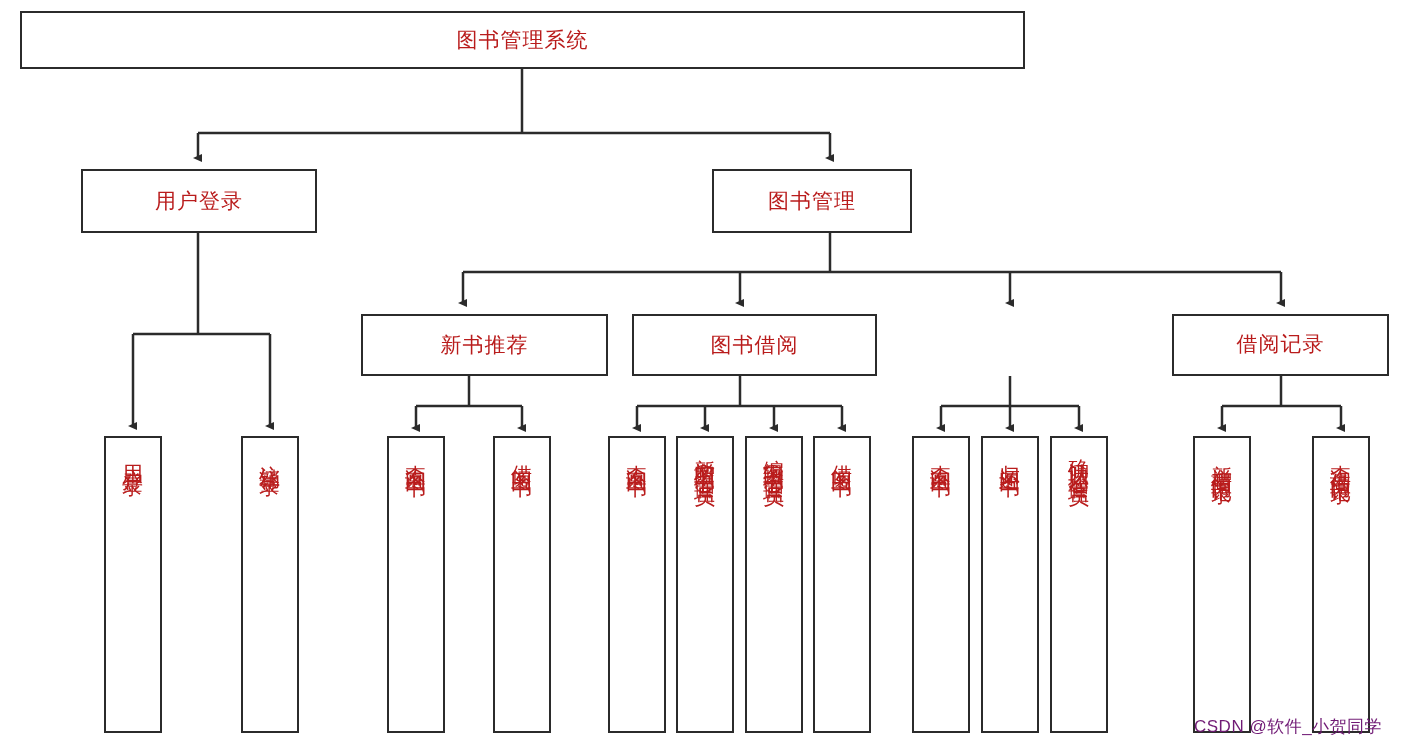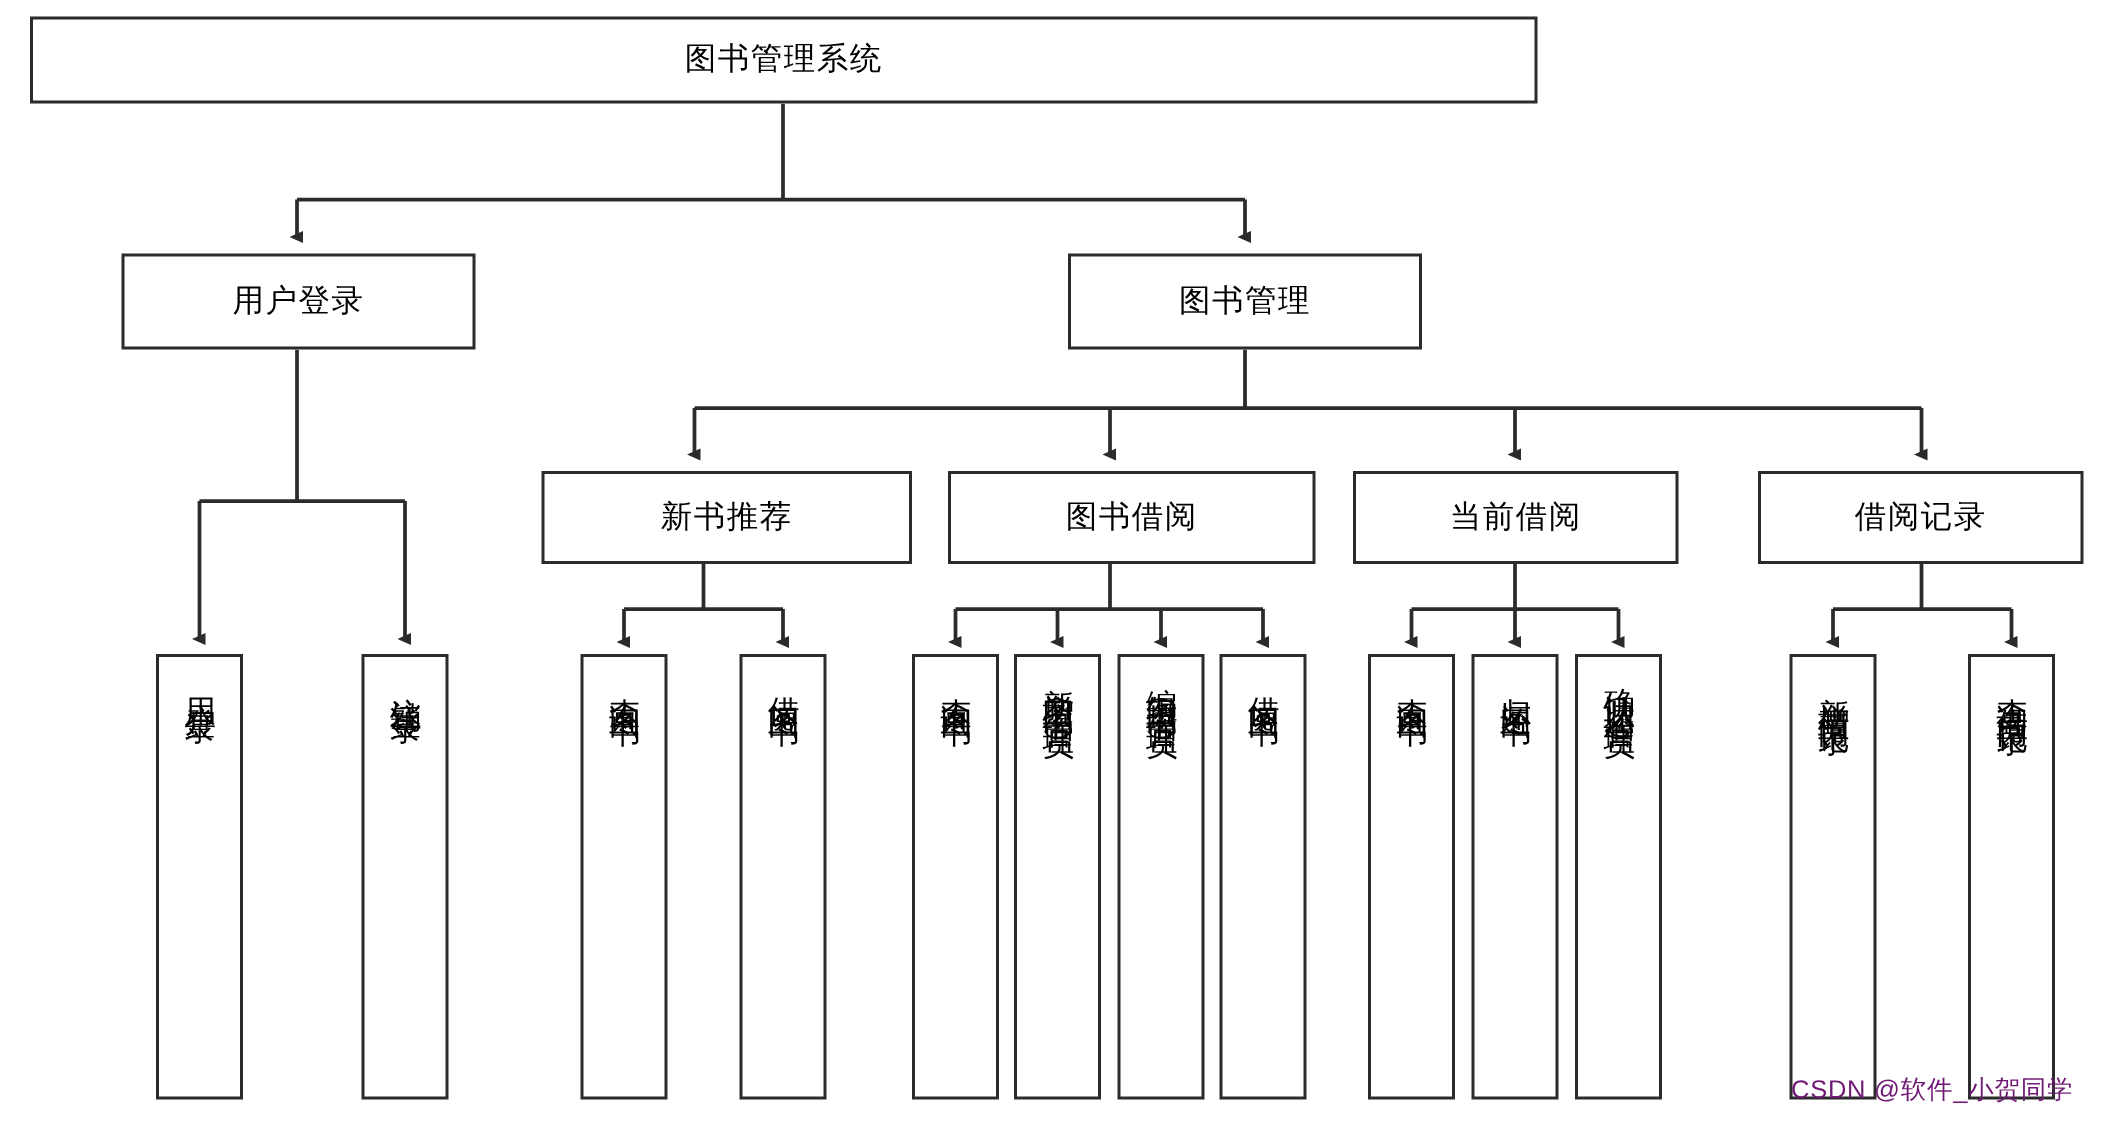--- a/index.html
+++ b/index.html
@@ -32,7 +32,7 @@
     display: flex;
     align-items: center;
     justify-content: center;
-    color: #000000;
+    color: #b91c1c;
   }
   .node-h {
     font-size: 21px;

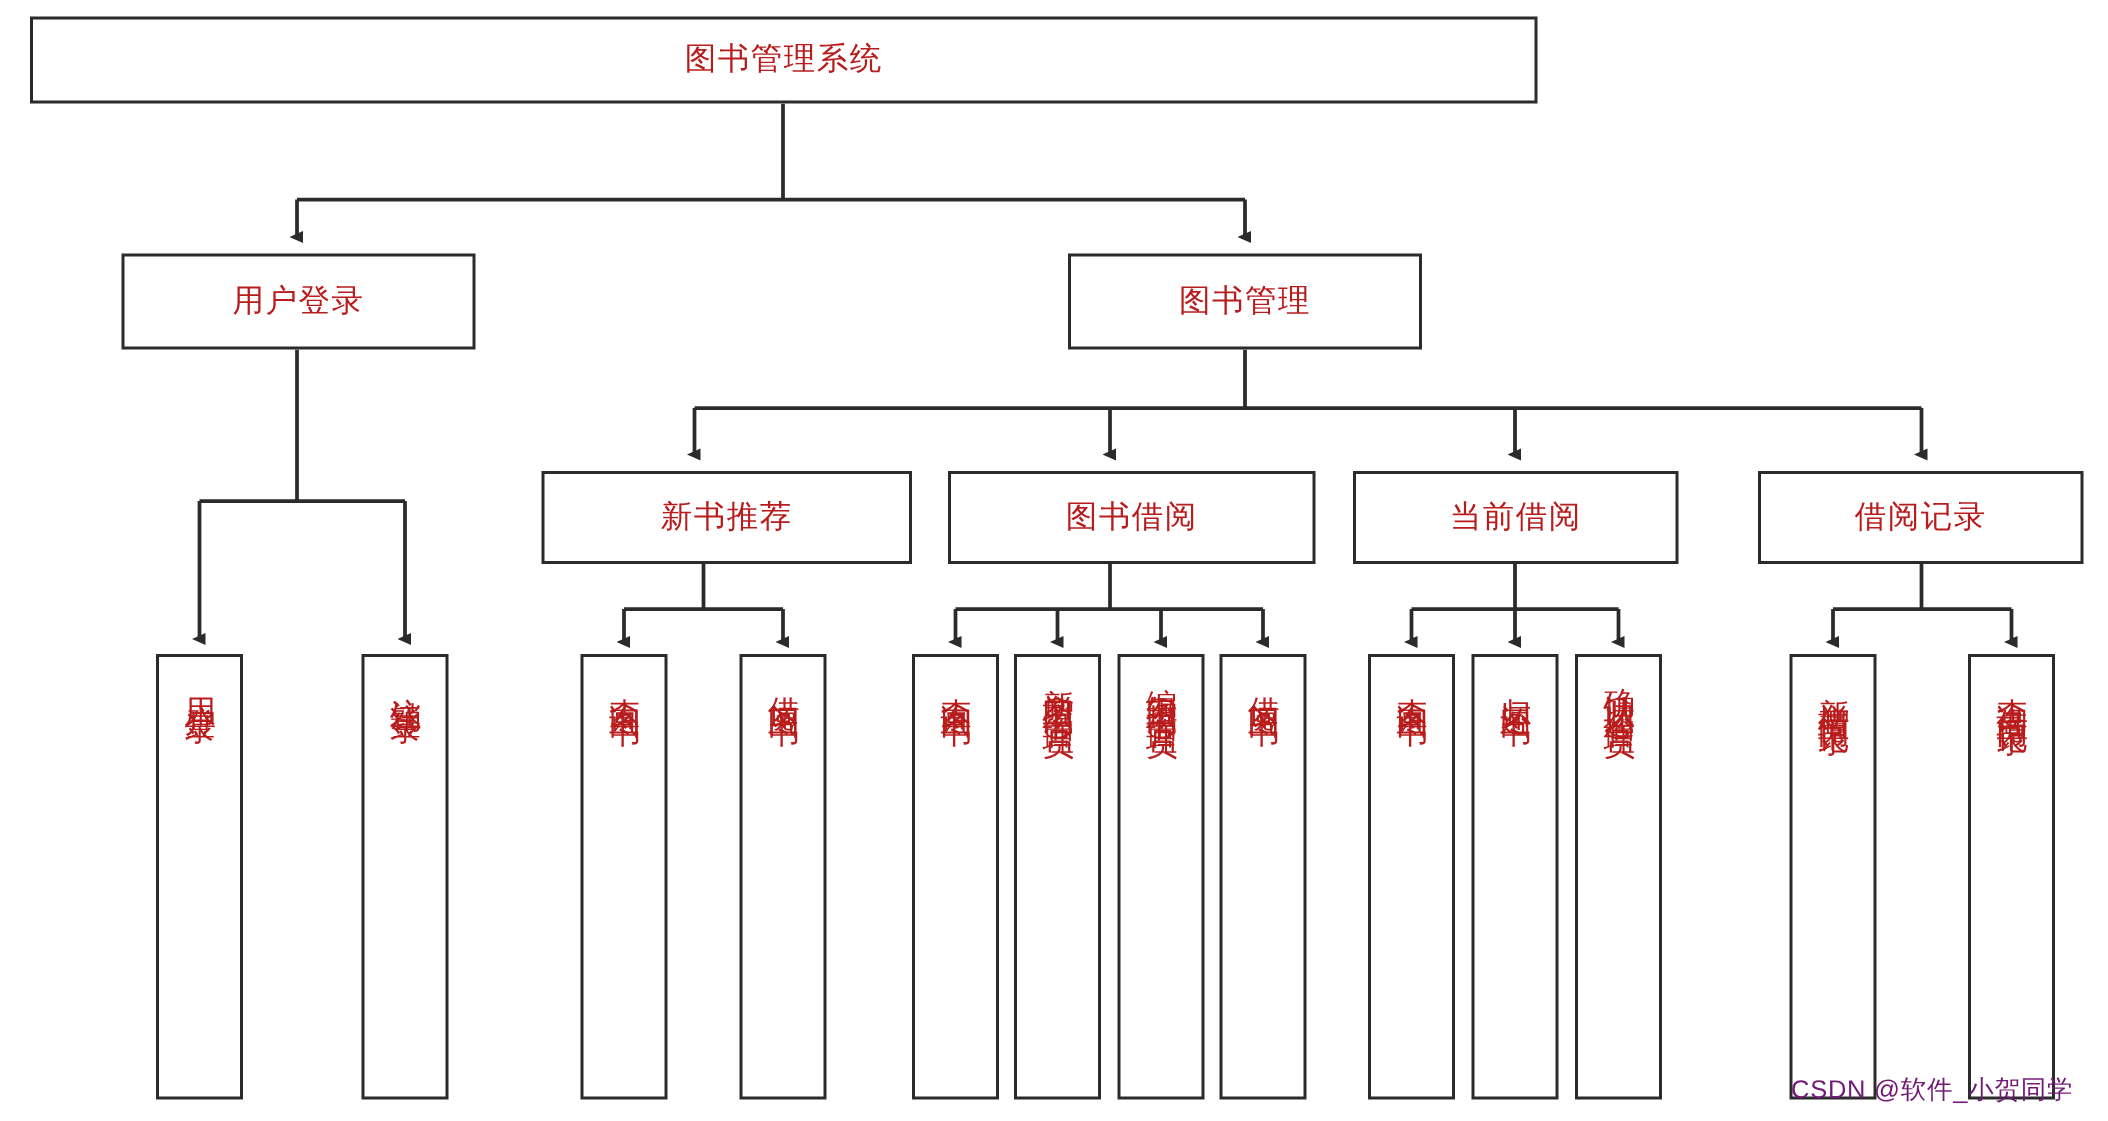--- a/index.html
+++ b/index.html
@@ -123,7 +123,7 @@
 
   <div class="node-box node-h" style="left:81px; top:169px; width:236px; height:64px;">用户登录</div>
 
-  <div class="node-box node-h" style="left:712px; top:169px; width:236px; height:64px;">图书管理</div>
+  <div class="node-box node-h" style="left:712px; top:169px; width:200px; height:64px;">图书管理</div>
 
   <div class="node-box node-h" style="left:361px; top:314px; width:247px; height:62px;">新书推荐</div>
 

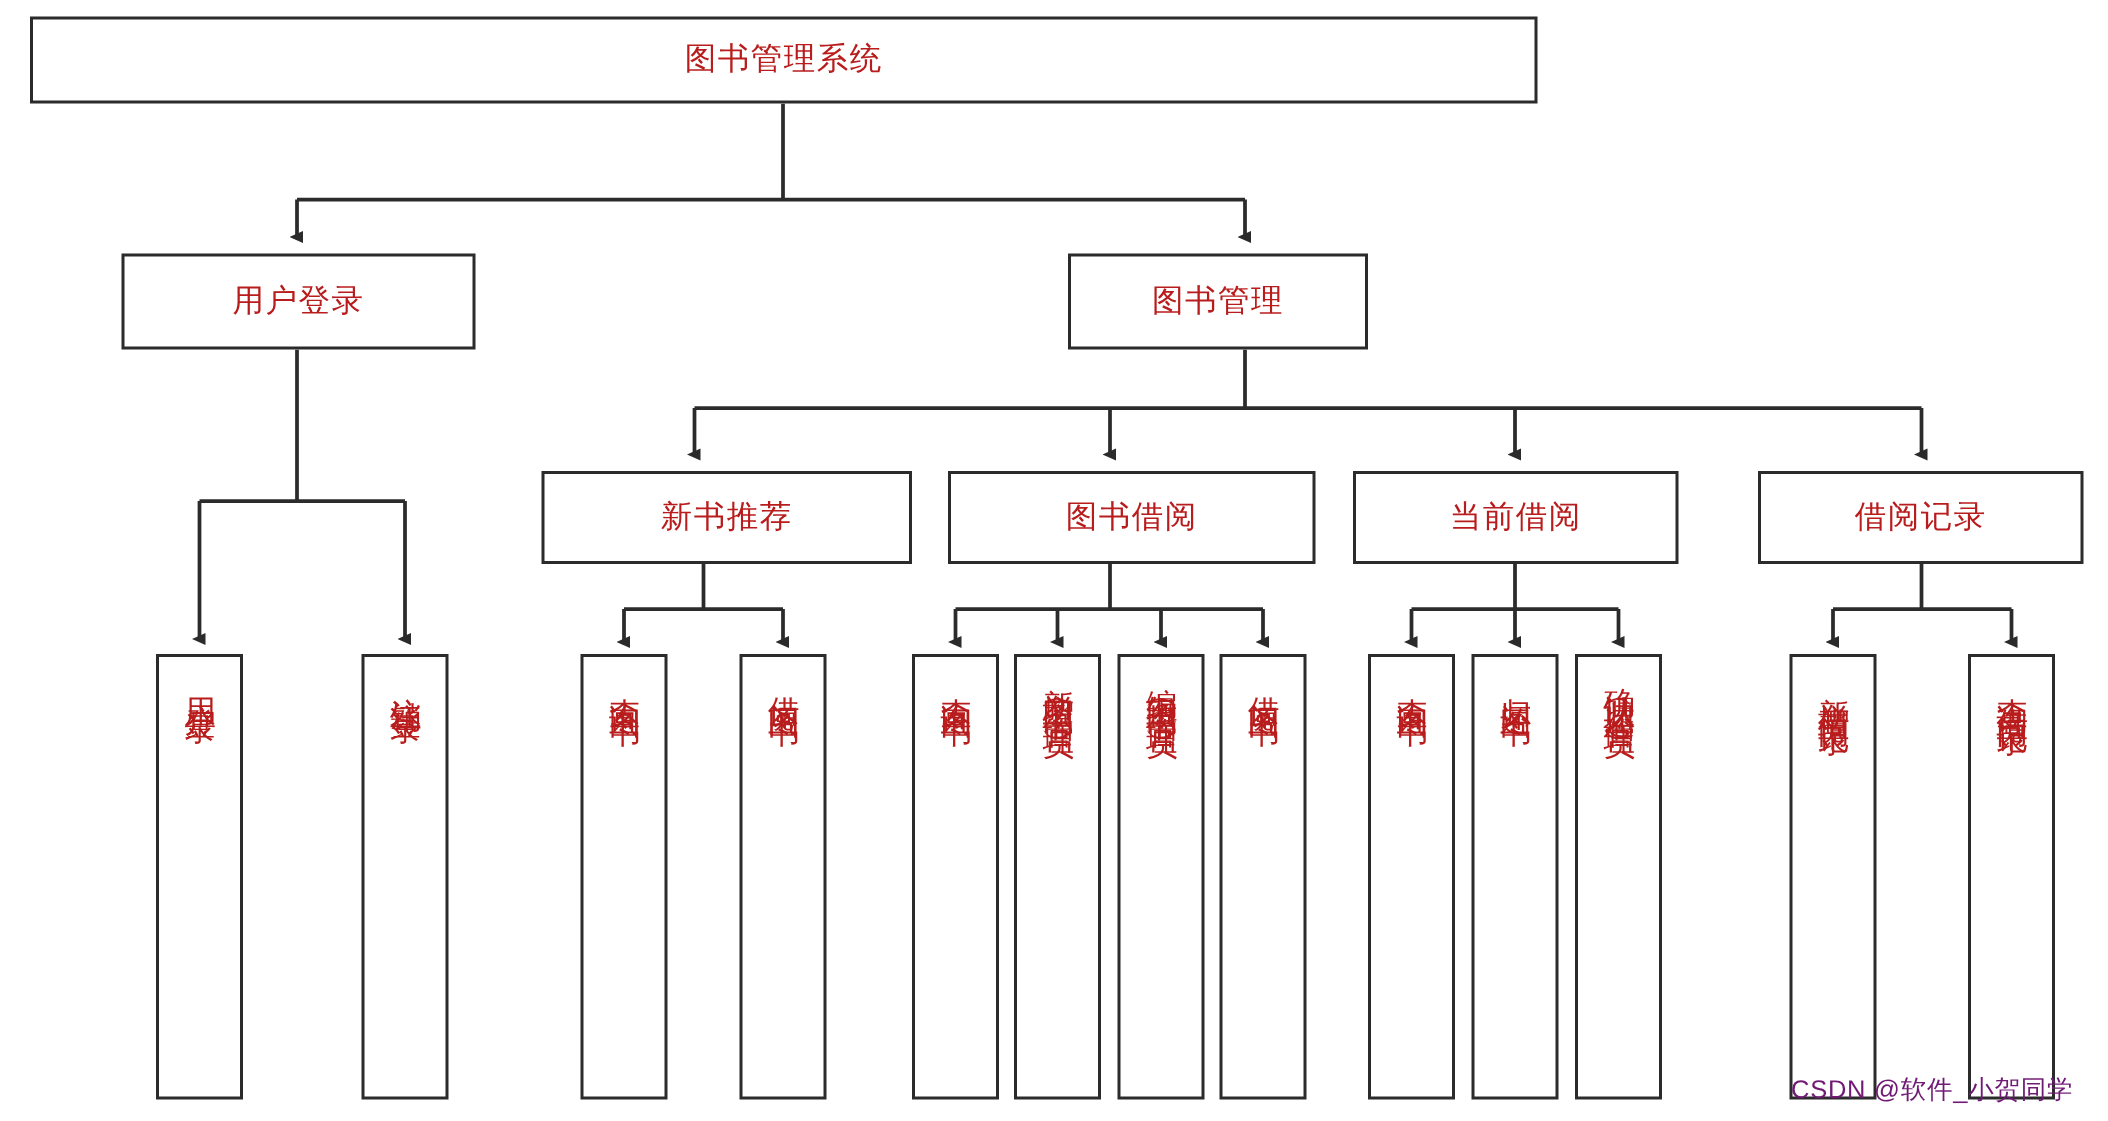--- a/index.html
+++ b/index.html
@@ -129,7 +129,6 @@
 
   <div class="node-box node-h" style="left:632px; top:314px; width:245px; height:62px;">图书借阅</div>
 
-  <div class="node-box node-h" style="left:902px; top:314px; width:217px; height:62px;">当前借阅</div>
 
   <div class="node-box node-h" style="left:1172px; top:314px; width:217px; height:62px;font-family:Liberation Serif, serif;">借阅记录</div>
 

